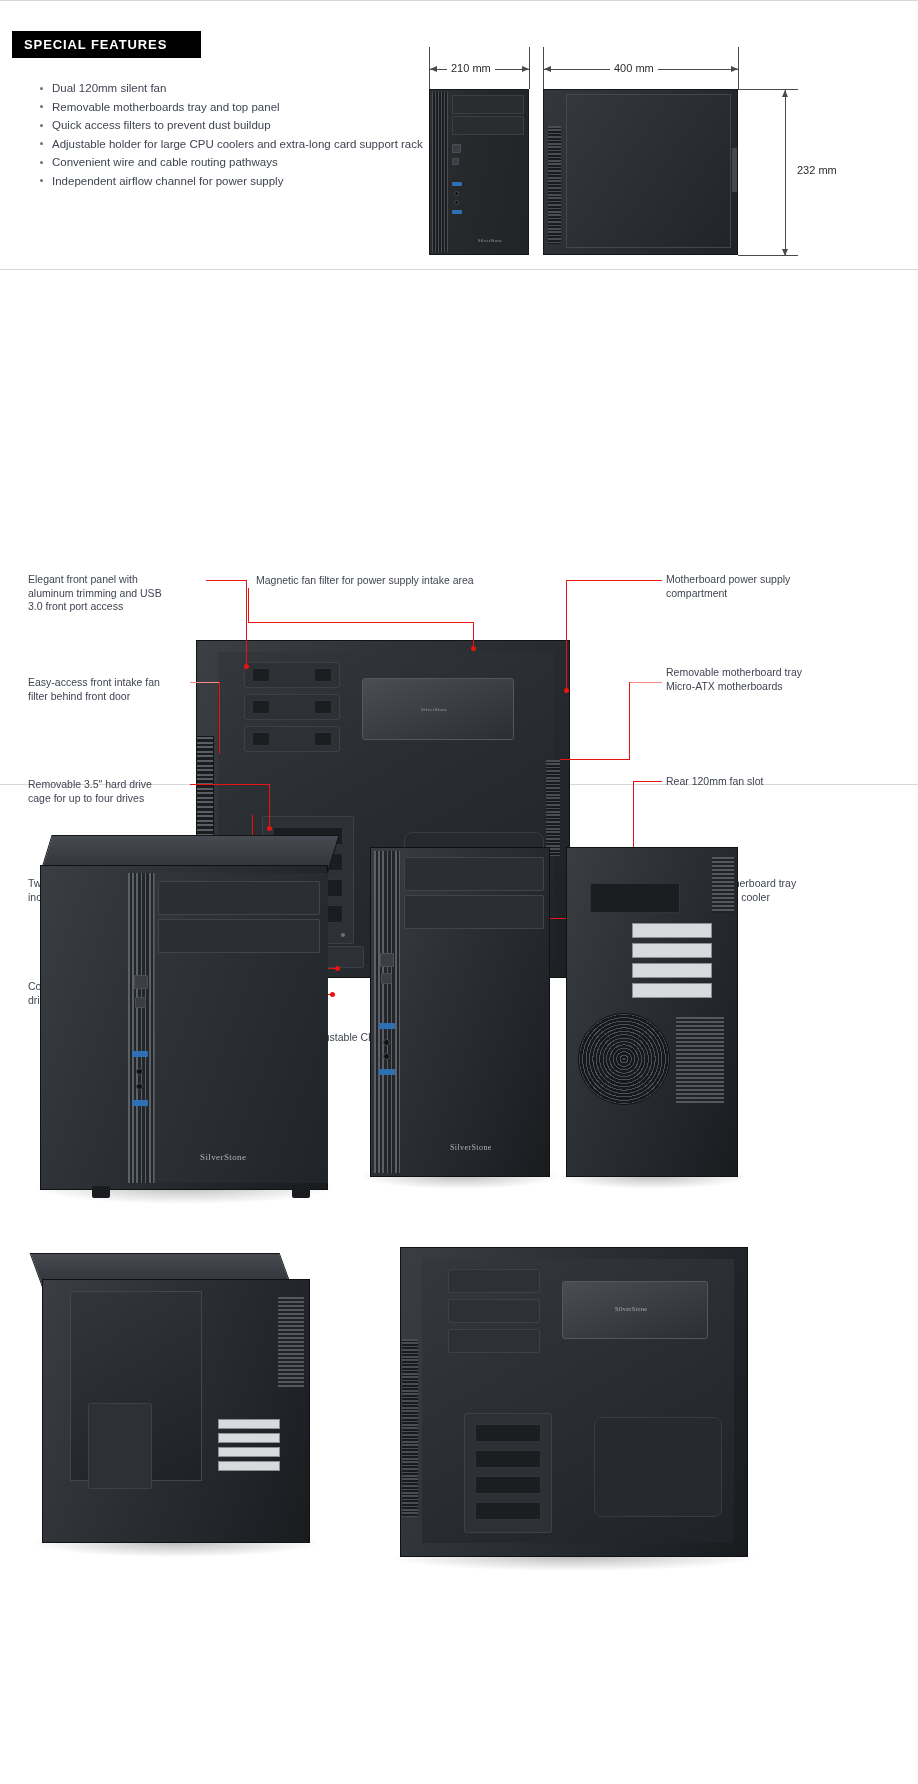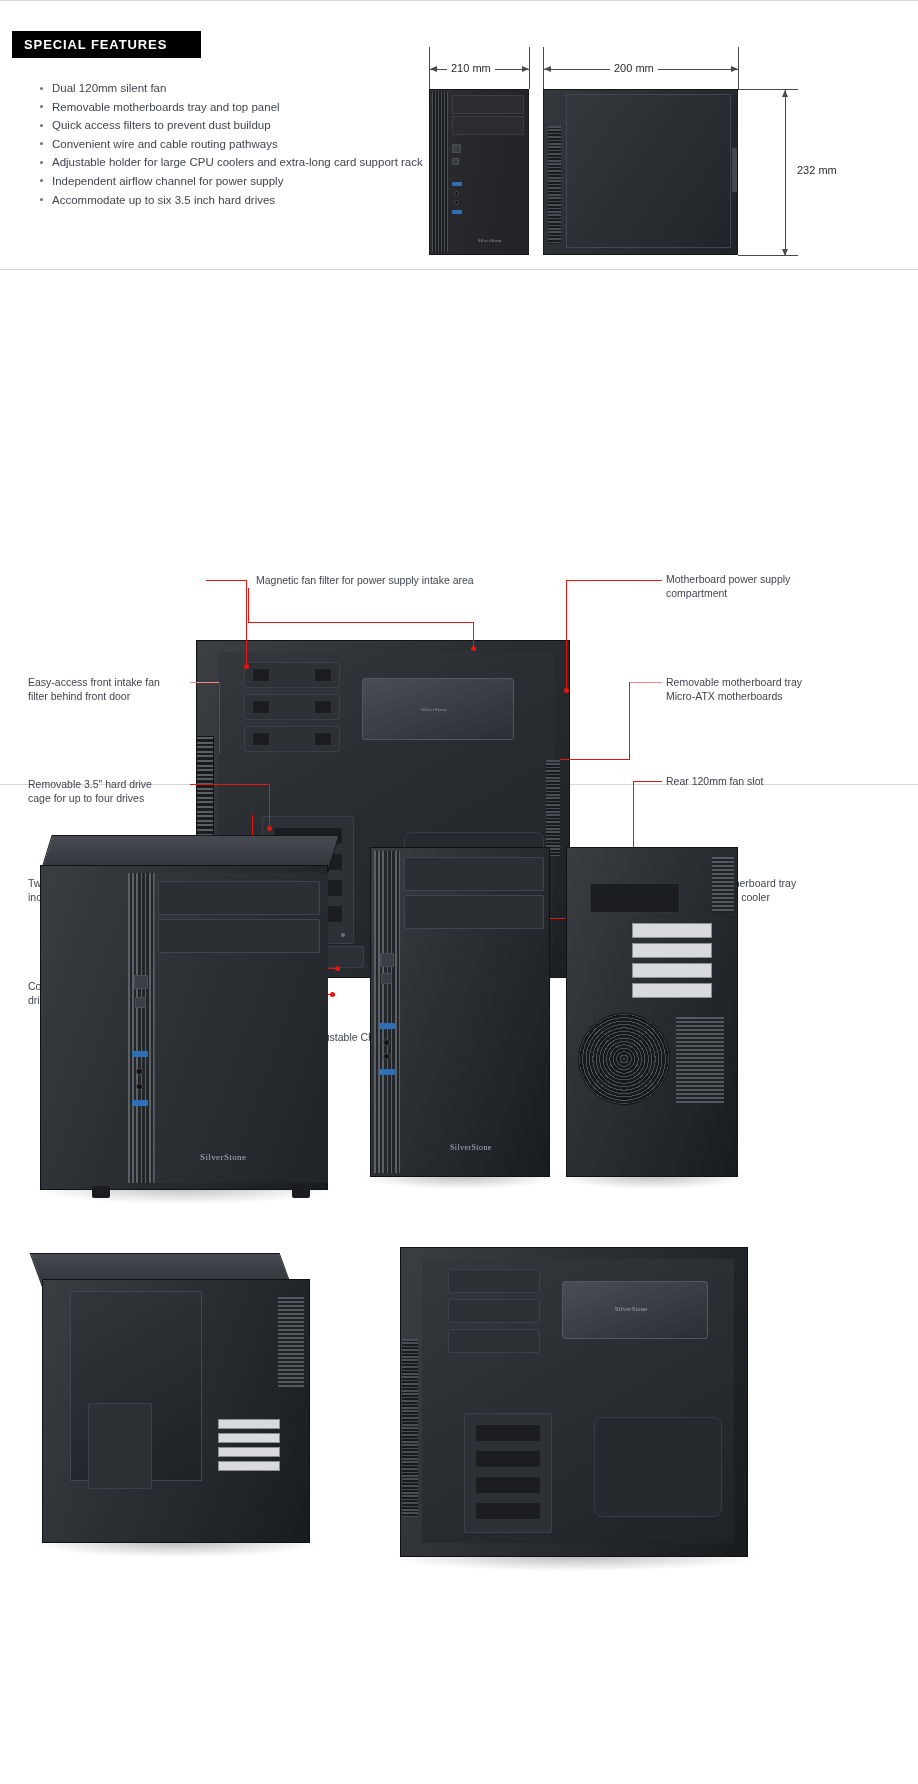--- a/index.html
+++ b/index.html
@@ -189,7 +189,7 @@
     <div class="dimline" style="left:128px; top:30px; width:195px; height:1px;"></div>
     <div class="arrowL" style="left:129px; top:27px;"></div>
     <div class="arrowR" style="left:316px; top:27px;"></div>
-    <div class="dimlbl" style="left:195px; top:23px;">200 mm</div>
+    <div class="dimlbl" style="left:195px; top:23px;">400 mm</div>
 
     <div class="dimline" style="left:323px; top:50px; width:60px; height:1px;"></div>
     <div class="dimline" style="left:323px; top:216px; width:60px; height:1px;"></div>

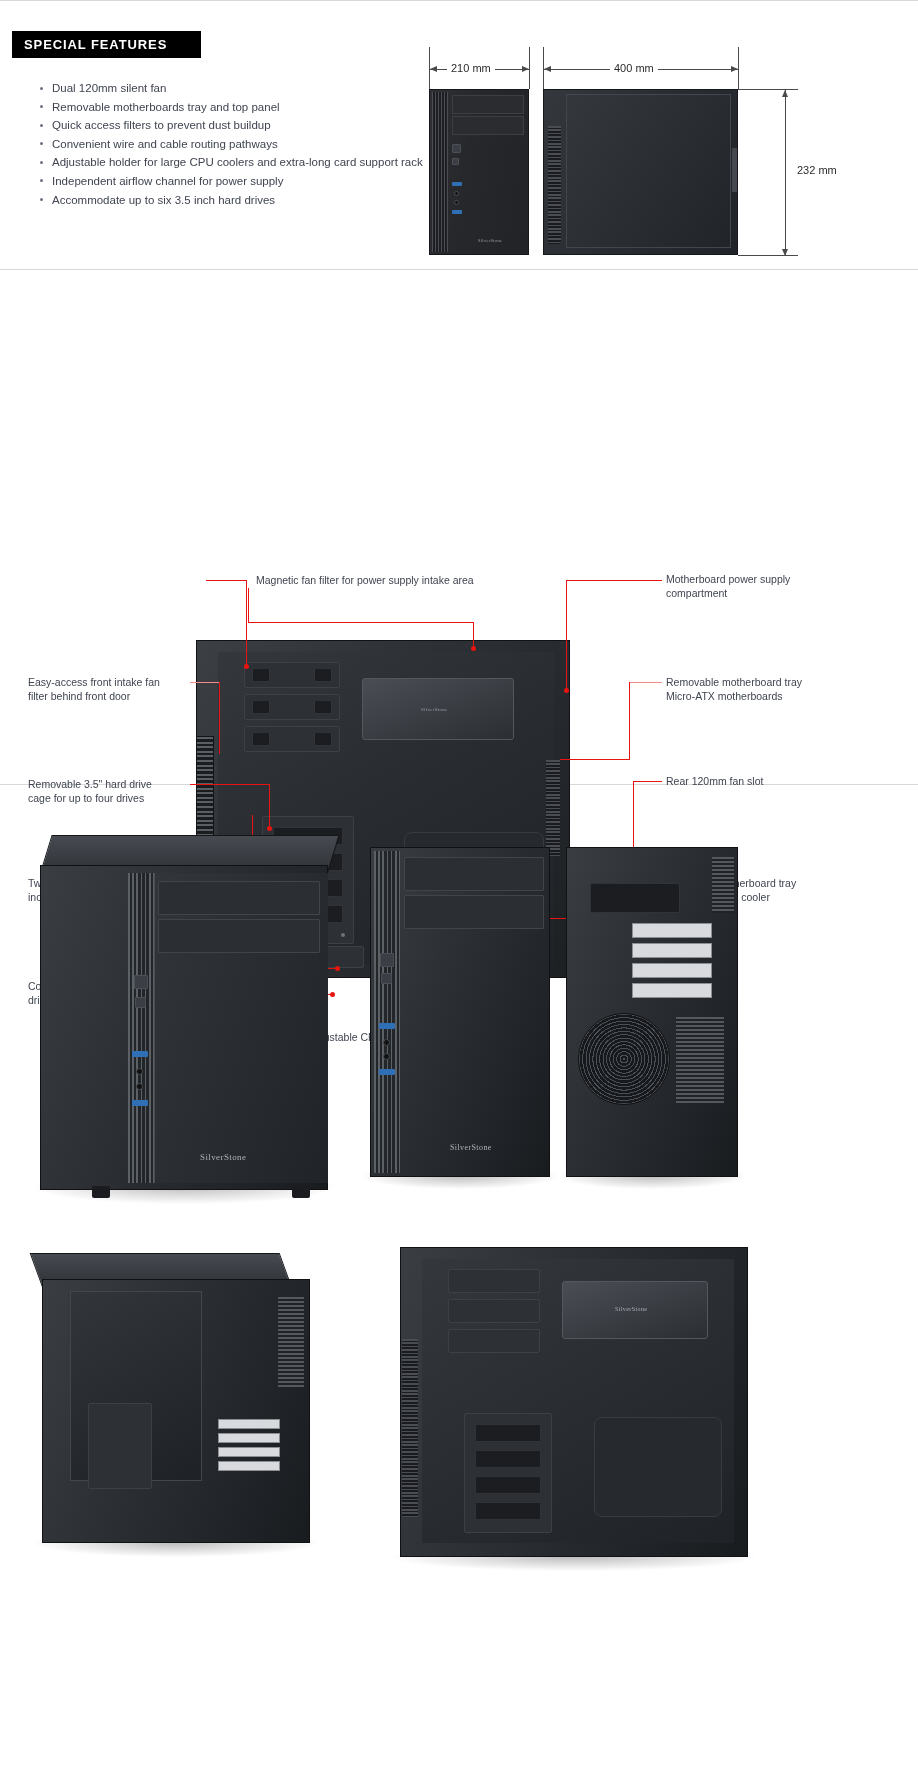--- a/index.html
+++ b/index.html
@@ -169,8 +169,8 @@
     <li>Dual 120mm silent fan</li>
     <li>Removable motherboards tray and top panel</li>
     <li>Quick access filters to prevent dust buildup</li>
+    <li>Adjustable holder for large CPU coolers and extra-long card support rack</li>
     <li>Convenient wire and cable routing pathways</li>
-    <li>Adjustable holder for large CPU coolers and extra-long card support rack</li>
     <li>Independent airflow channel for power supply</li>
     <li>Accommodate up to six 3.5 inch hard drives</li>
   </ul>

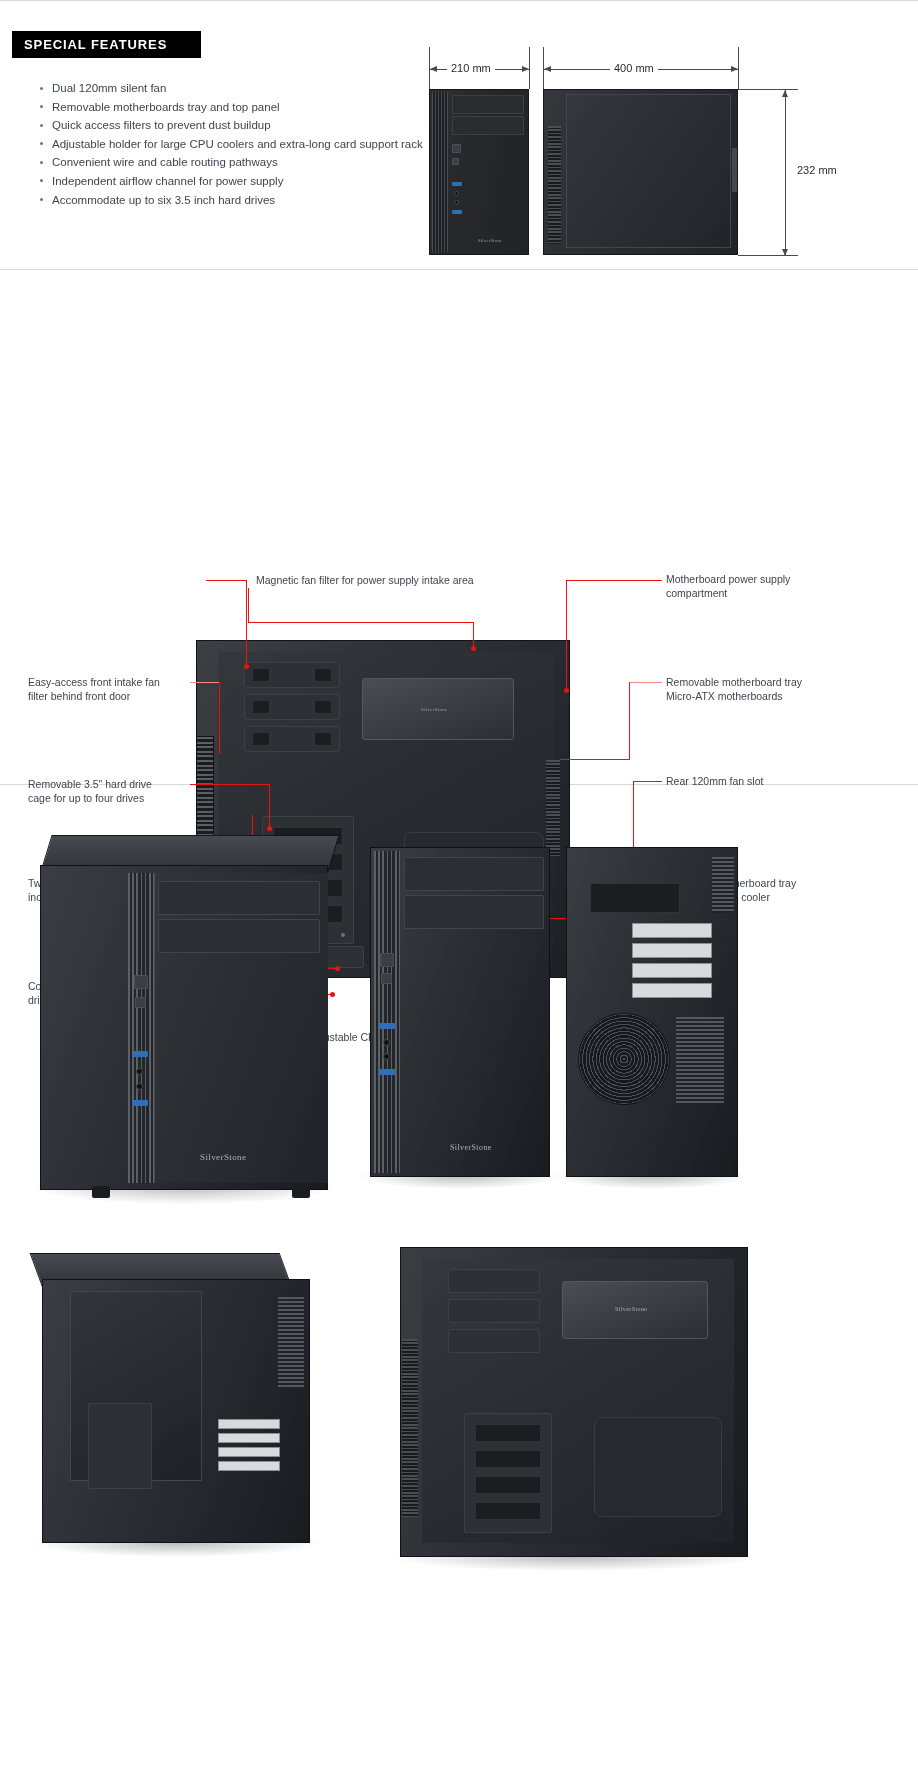--- a/index.html
+++ b/index.html
@@ -172,7 +172,6 @@
     <li>Adjustable holder for large CPU coolers and extra-long card support rack</li>
     <li>Convenient wire and cable routing pathways</li>
     <li>Independent airflow channel for power supply</li>
-    <li>Accommodate up to six 3.5 inch hard drives</li>
   </ul>
 
   <div id="dimwrap">

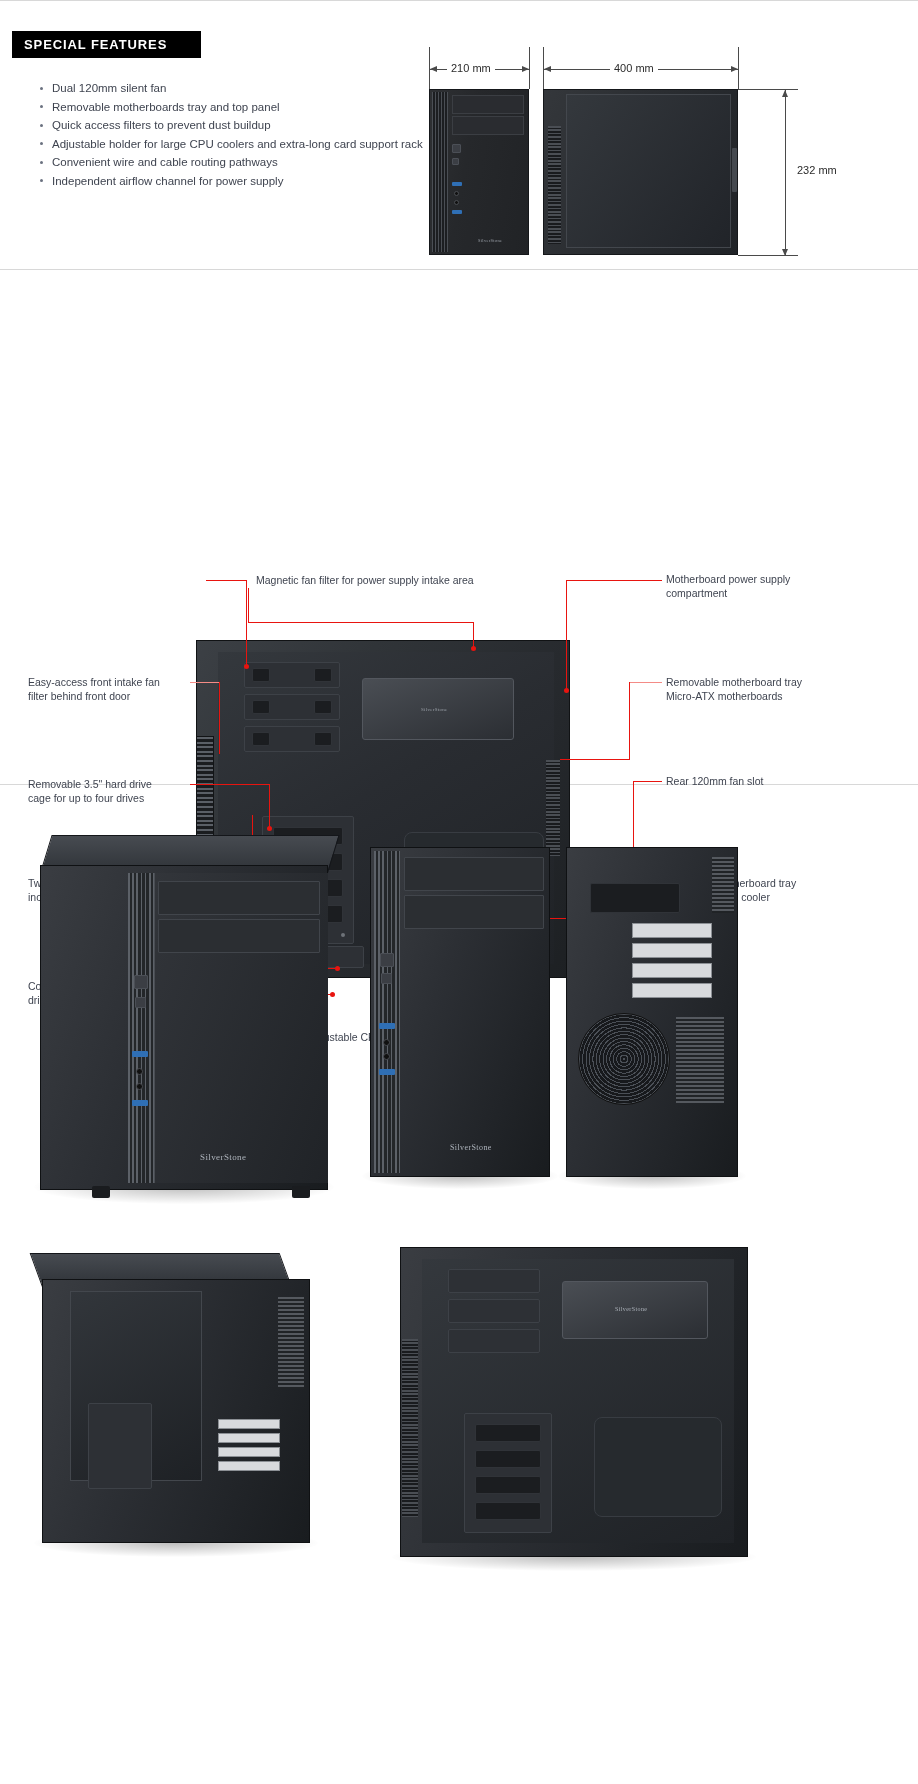--- a/index.html
+++ b/index.html
@@ -258,6 +258,9 @@
     <div class="vent-block" style="right:10px; top:120px; width:14px; height:96px;"></div>
   </div>
 
+  <div class="co" style="left:28px; top:303px; width:175px;">Elegant front panel with
+aluminum trimming and USB
+3.0 front port access</div>
   <div class="lead-h" style="left:206px; top:310px; width:40px;"></div>
   <div class="lead-v" style="left:246px; top:310px; height:86px;"></div>
   <div class="dot" style="left:244px; top:394px;"></div>

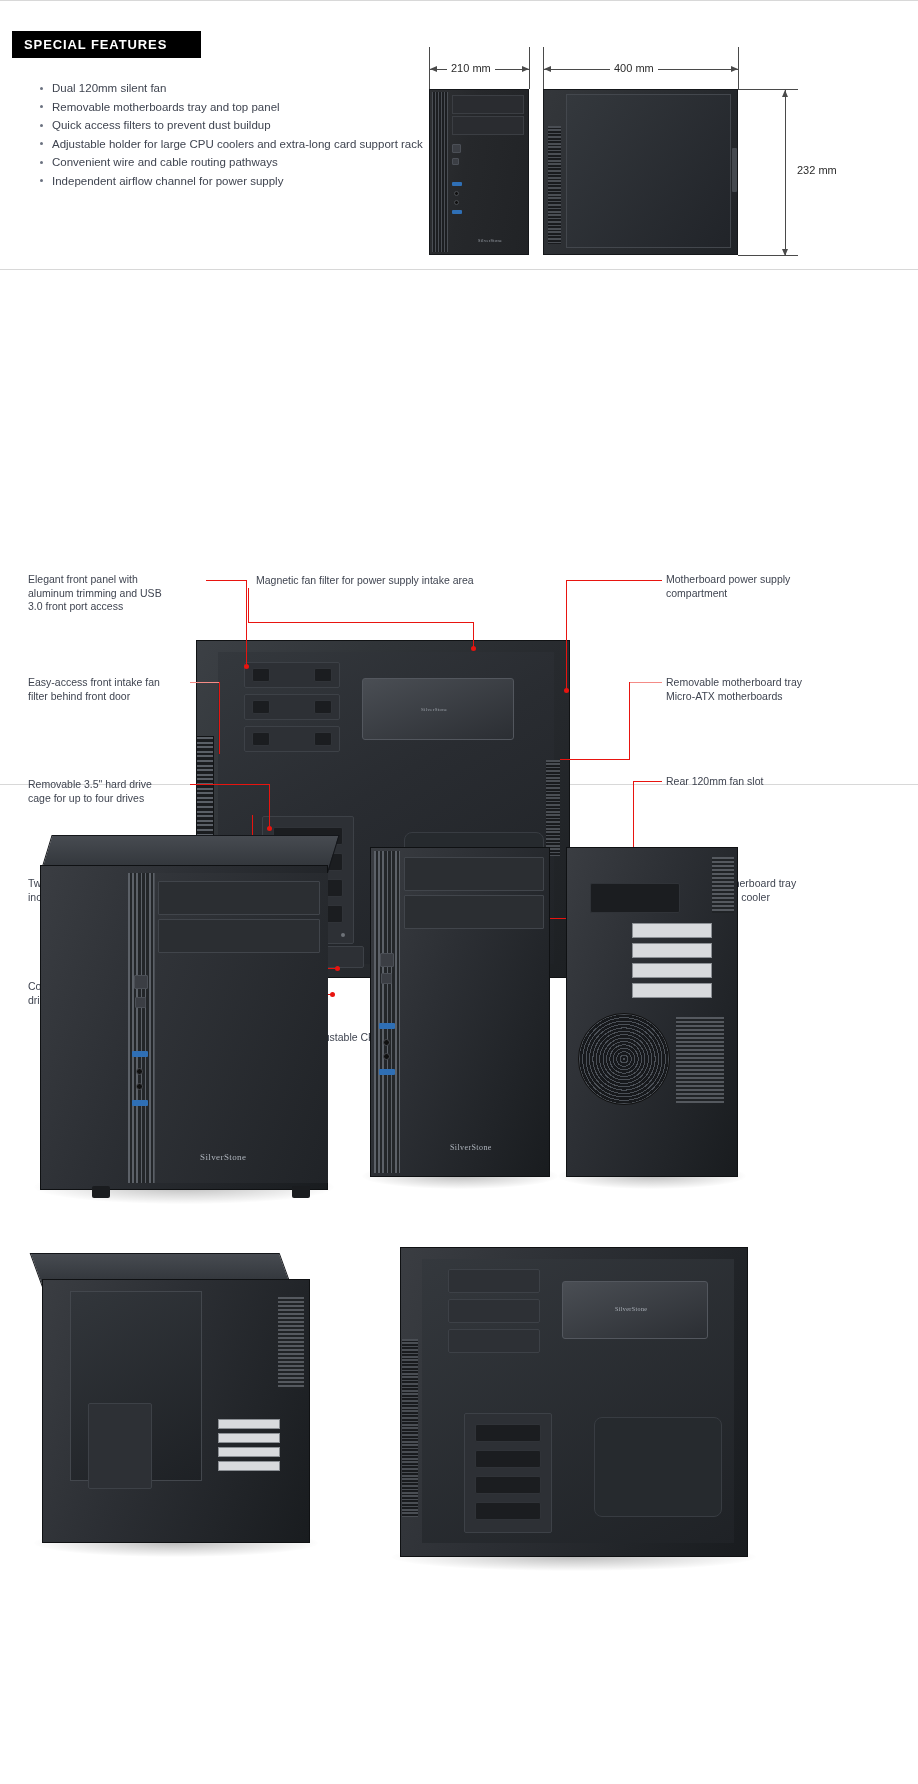--- a/index.html
+++ b/index.html
@@ -308,7 +308,7 @@
   <div class="lead-v" style="left:566px; top:310px; height:110px;"></div>
   <div class="dot" style="left:564px; top:418px;"></div>
 
-  <div class="co r" style="left:666px; top:406px; width:215px;">Removable motherboard tray
+  <div class="co r" style="left:666px; top:396px; width:215px;">Removable motherboard tray
 Micro-ATX motherboards</div>
   <div class="lead-h pale" style="left:630px; top:412px; width:32px;"></div>
   <div class="lead-v" style="left:629px; top:412px; height:78px;"></div>

